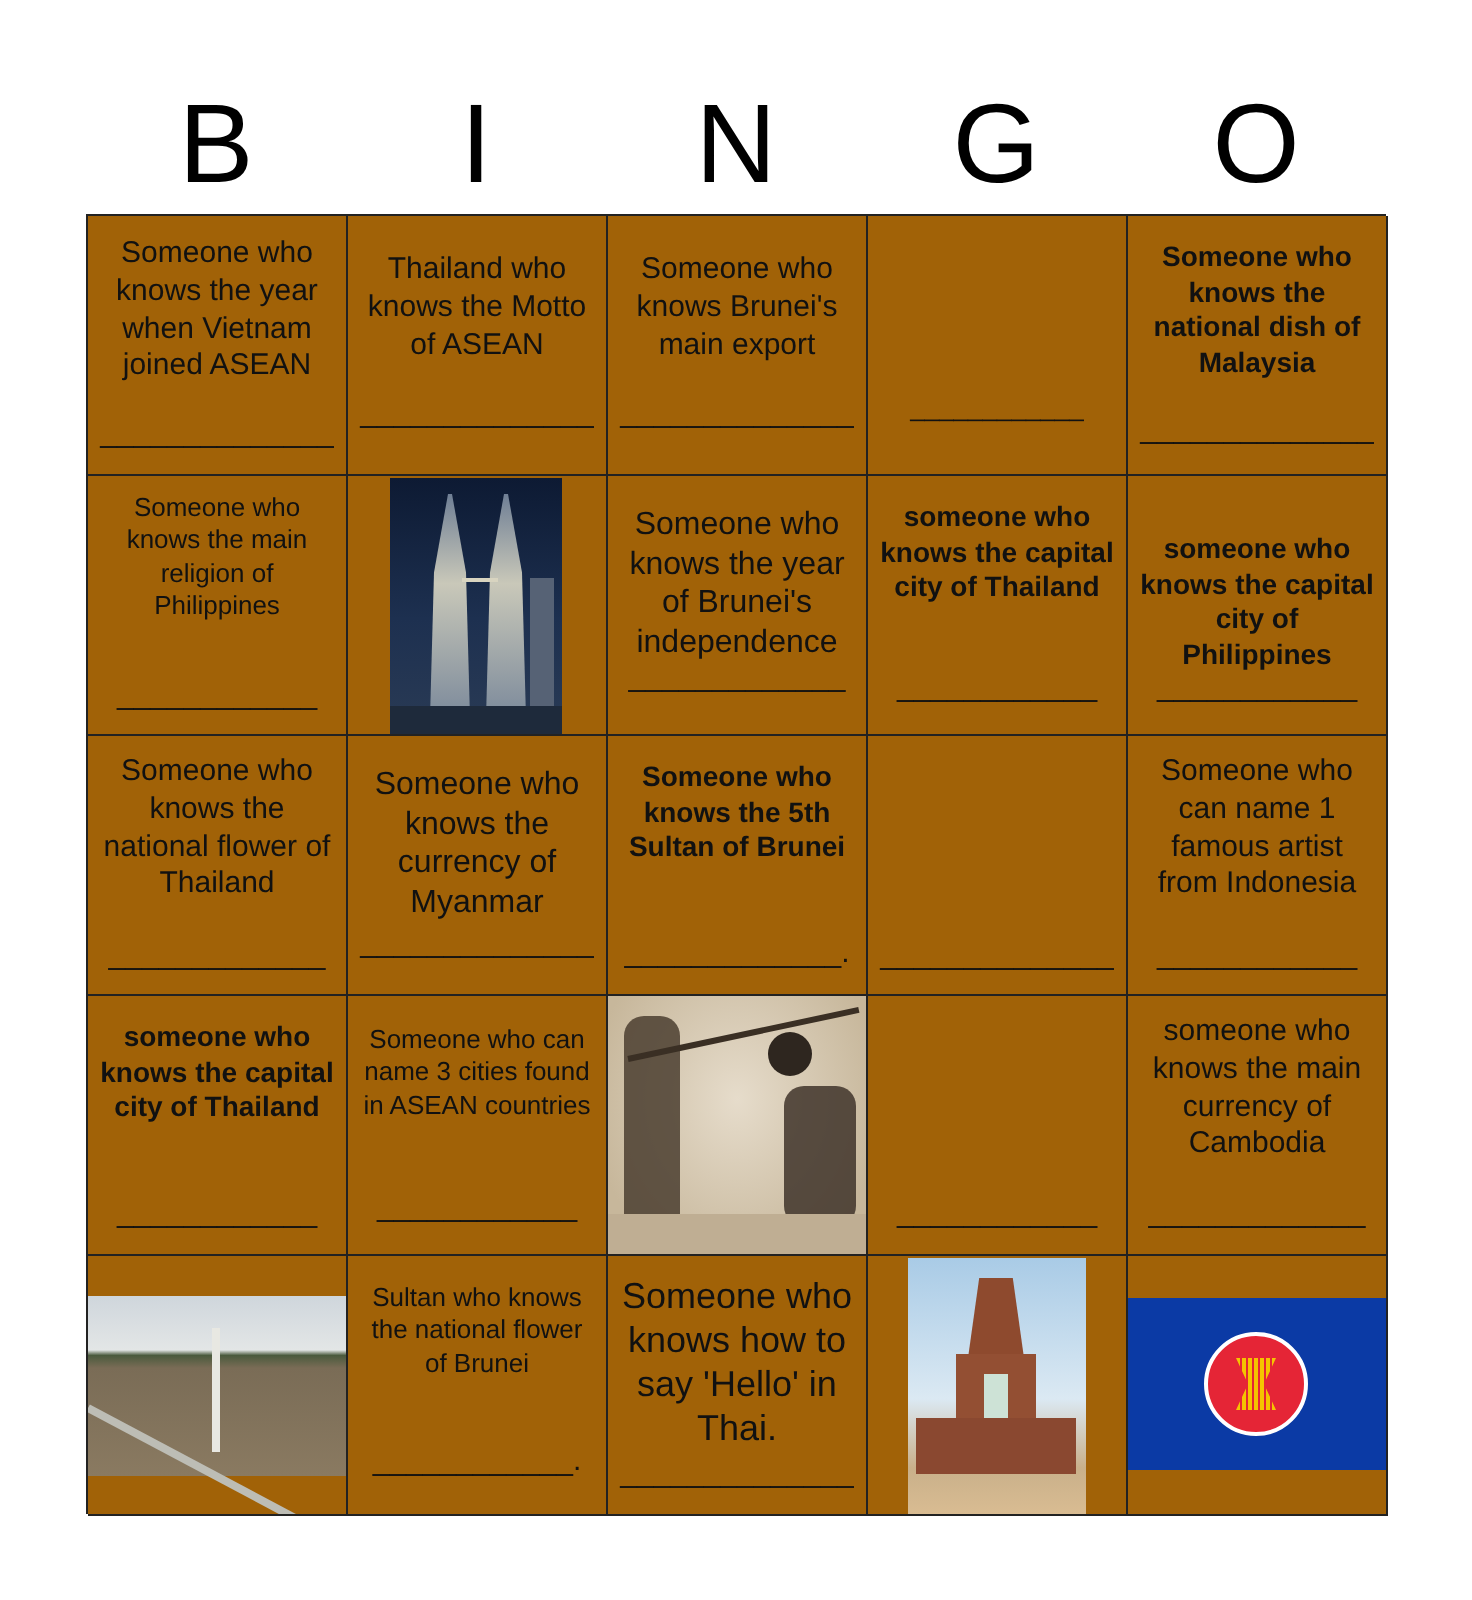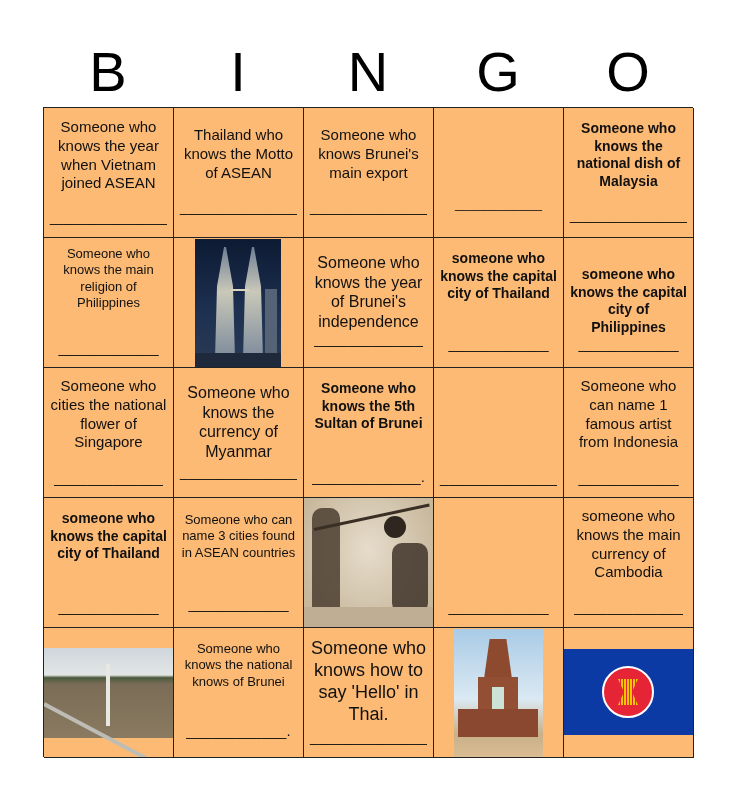--- a/index.html
+++ b/index.html
@@ -11,7 +11,7 @@
           display: grid; grid-template-columns: repeat(5, 130px); grid-template-rows: repeat(5, 130px);
           border-left: 1.5px solid #222; border-top: 1.5px solid #222; box-sizing: border-box; }
   .cell { border-right: 1.5px solid #222; border-bottom: 1.5px solid #222; box-sizing: border-box;
-          position: relative; overflow: hidden; background: #fdba74; }
+          position: relative; overflow: hidden; background: #a16207; }
   .cell .txt { position: absolute; left: 6px; right: 6px; top: 10px; text-align: center; line-height: 1.25; color: #111; }
   .cell .line { position: absolute; left: 50%; transform: translateX(-50%); white-space: nowrap; color: #111; }
   .sz13 { font-size: 13px; }

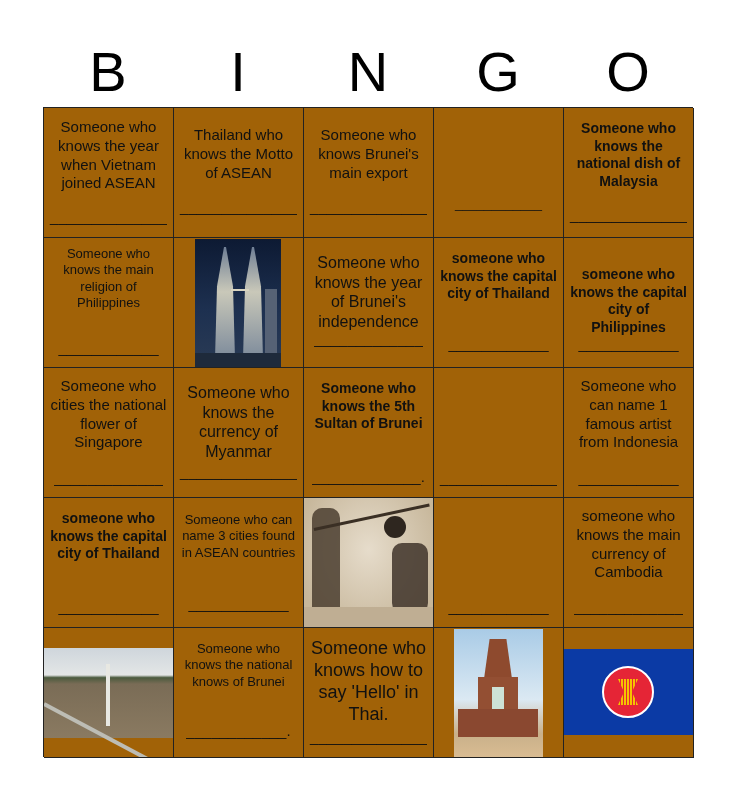--- a/index.html
+++ b/index.html
@@ -96,7 +96,7 @@
   </div>
 
   <div class="cell">
-    <div class="txt sz15" style="top:9px">Someone who cities the national flower of Singapore</div>
+    <div class="txt sz15" style="top:9px">Someone who knows the national flower of Thailand</div>
     <div class="line sz15" style="top:101px">_____________</div>
   </div>
   <div class="cell">

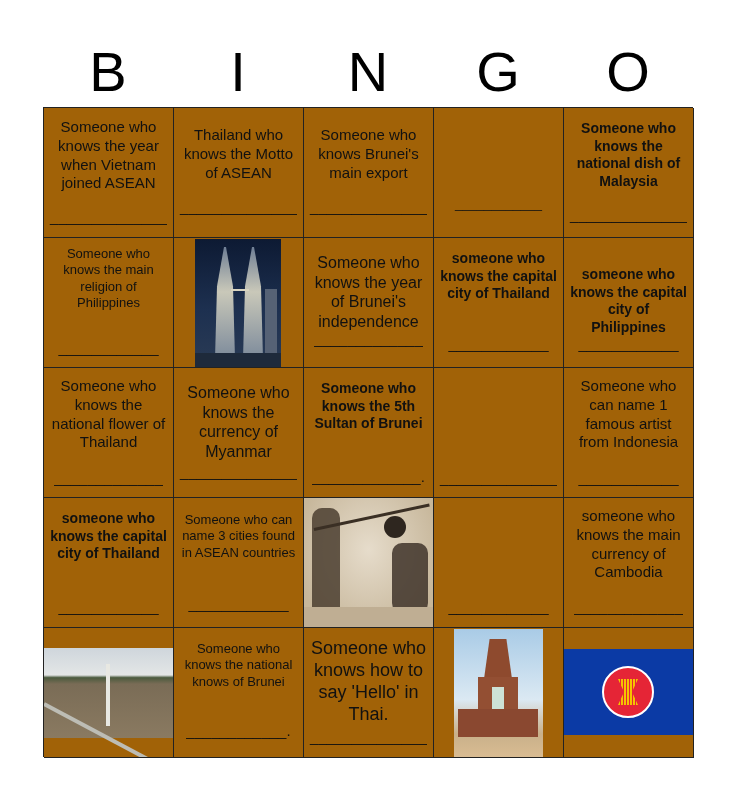--- a/index.html
+++ b/index.html
@@ -147,7 +147,7 @@
     </div>
   </div>
   <div class="cell">
-    <div class="txt sz13" style="top:13px">Someone who knows the national knows of Brunei</div>
+    <div class="txt sz13" style="top:13px">Sultan who knows the national flower of Brunei</div>
     <div class="line sz15" style="top:94px">____________.</div>
   </div>
   <div class="cell">

